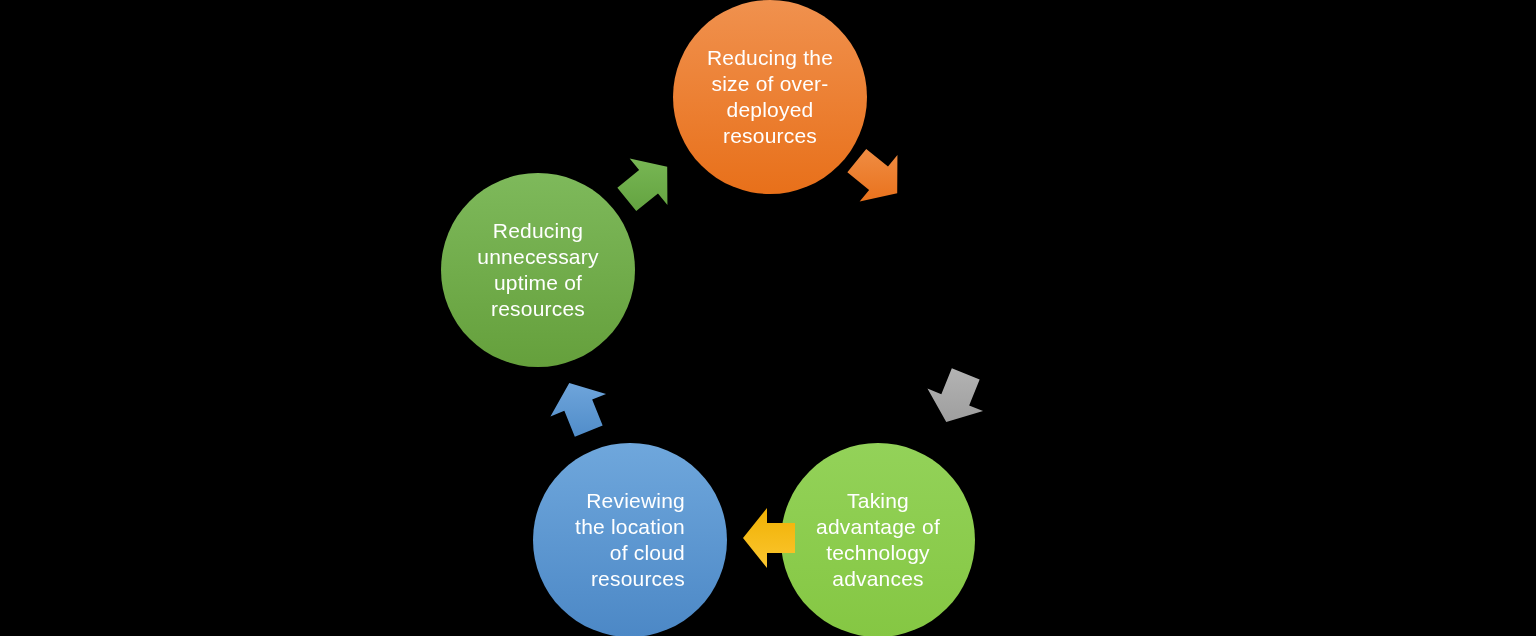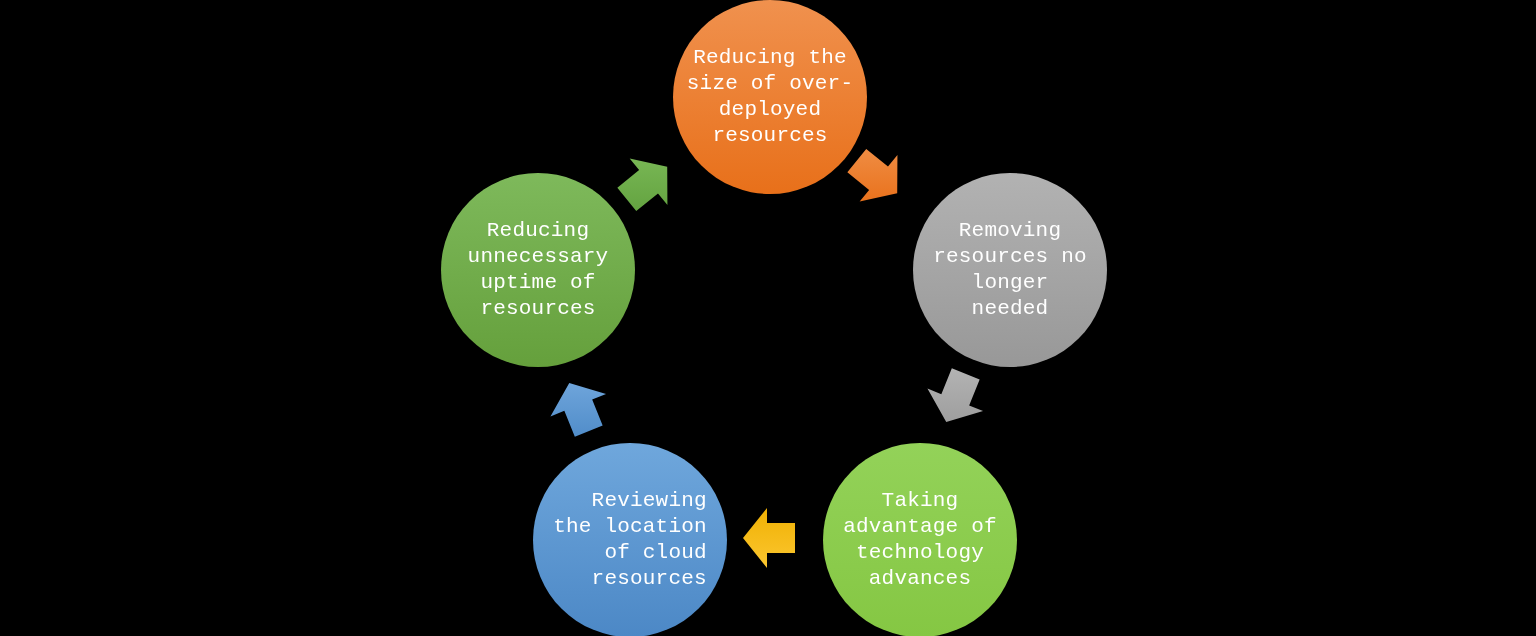--- a/index.html
+++ b/index.html
@@ -17,7 +17,6 @@
     position: relative;
     width: 1536px;
     height: 500px;
-    font-family: Liberation Mono, monospace;
   }
   .cycle-node {
     position: absolute;

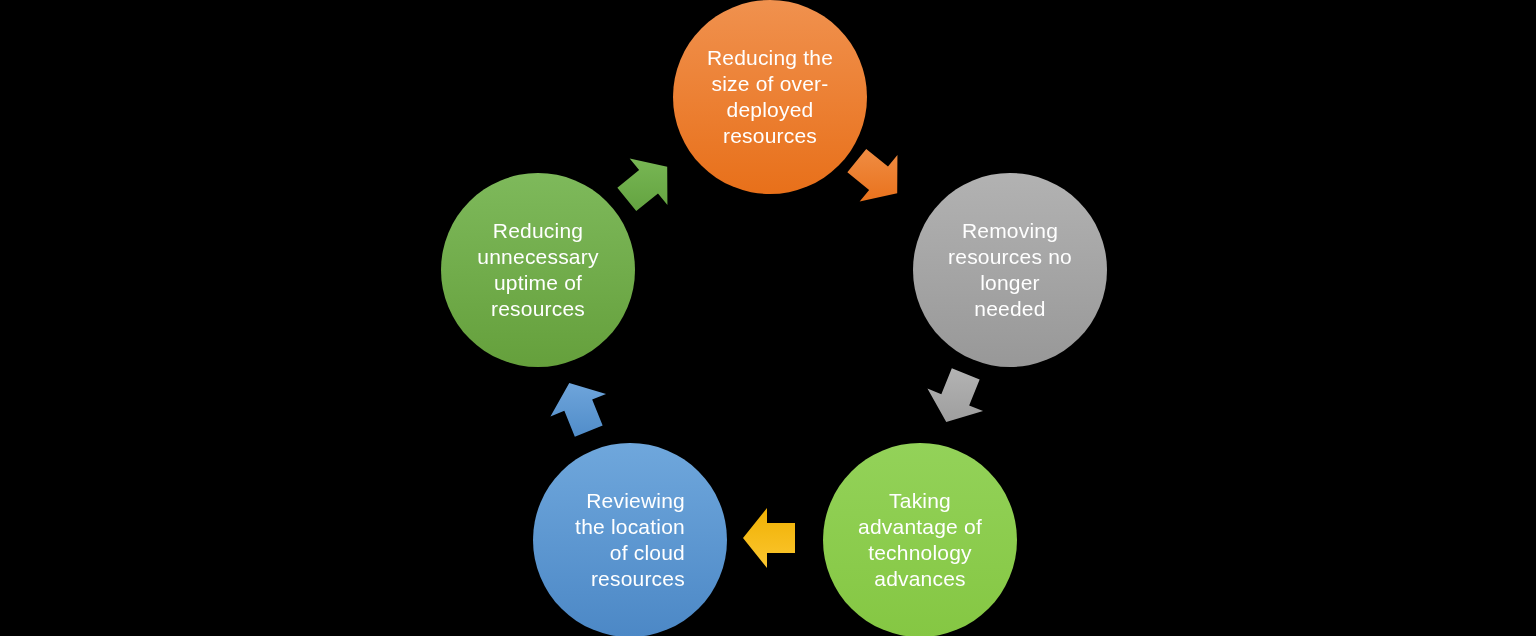--- a/index.html
+++ b/index.html
@@ -63,12 +63,6 @@
 resources</span>
   </div>
 
-  <div class="cycle-node node-right" style="background: linear-gradient(rgb(178, 178, 178), rgb(152, 152, 152));">
-    <span class="node-label">Removing
-resources no
-longer
-needed</span>
-  </div>
 
   <div class="cycle-node node-bot-right" style="background: linear-gradient(rgb(147, 210, 89), rgb(133, 199, 67));">
     <span class="node-label">Taking

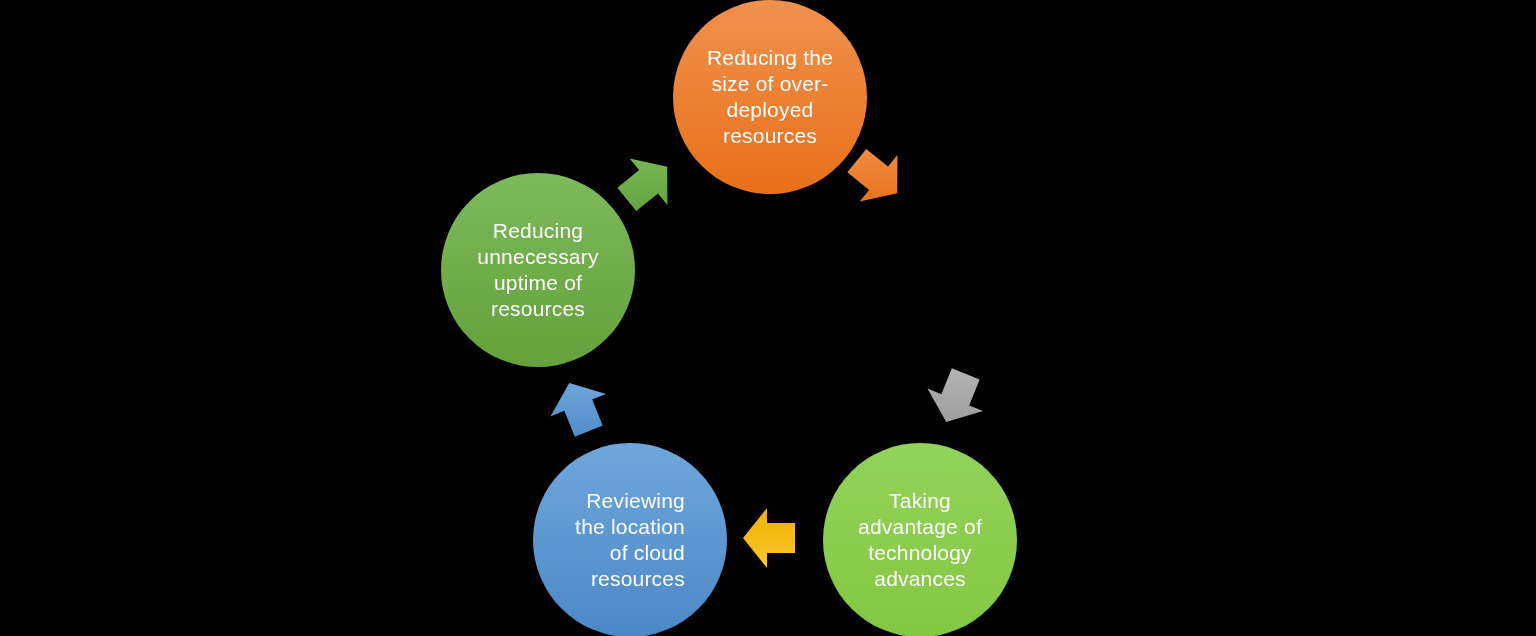--- a/index.html
+++ b/index.html
@@ -37,7 +37,7 @@
   }
   .node-top        { left: 673px; top: 0px;   }
   .node-right      { left: 913px; top: 173px; }
-  .node-bot-right  { left: 823px; top: 443px; }
+  .node-bot-right  { left: 781px; top: 443px; }
   .node-bot-left   { left: 533px; top: 443px; }
   .node-left       { left: 441px; top: 173px; }
   .cycle-arrow {

